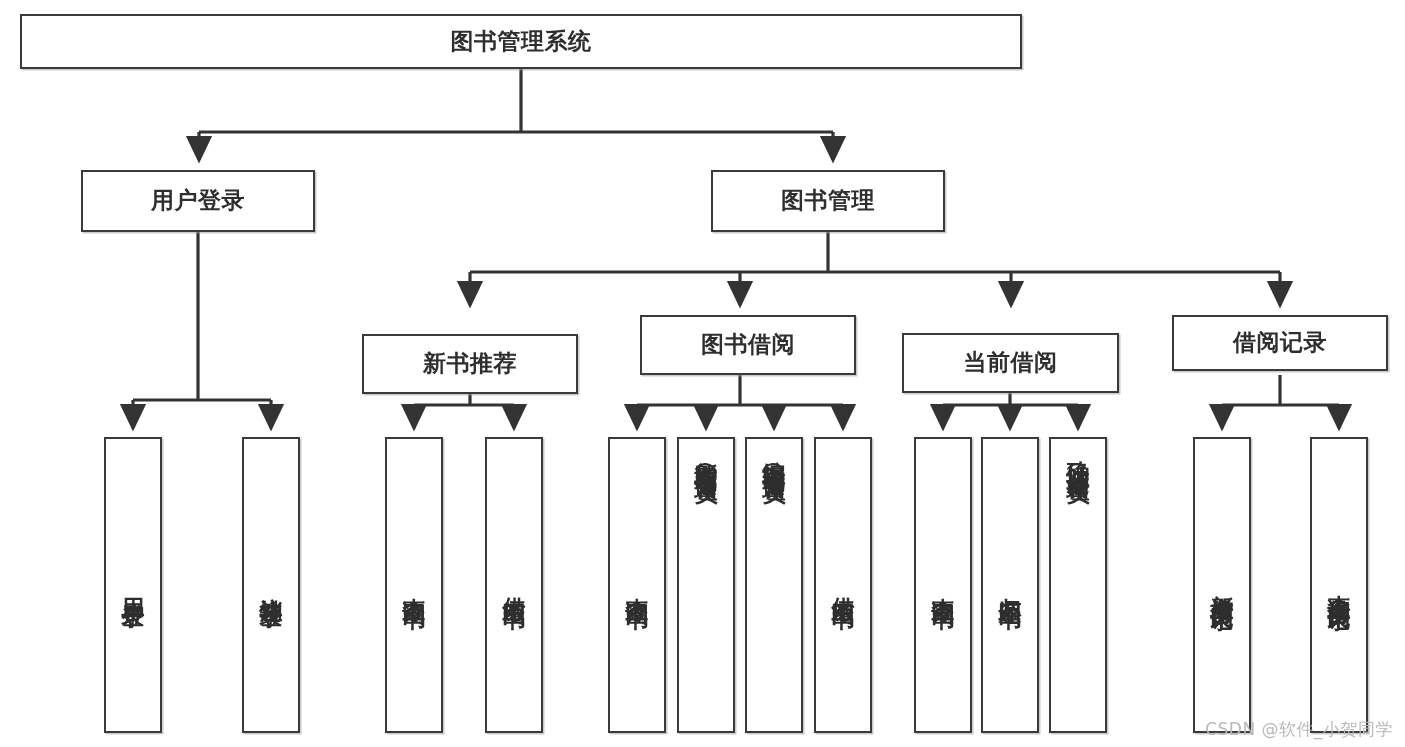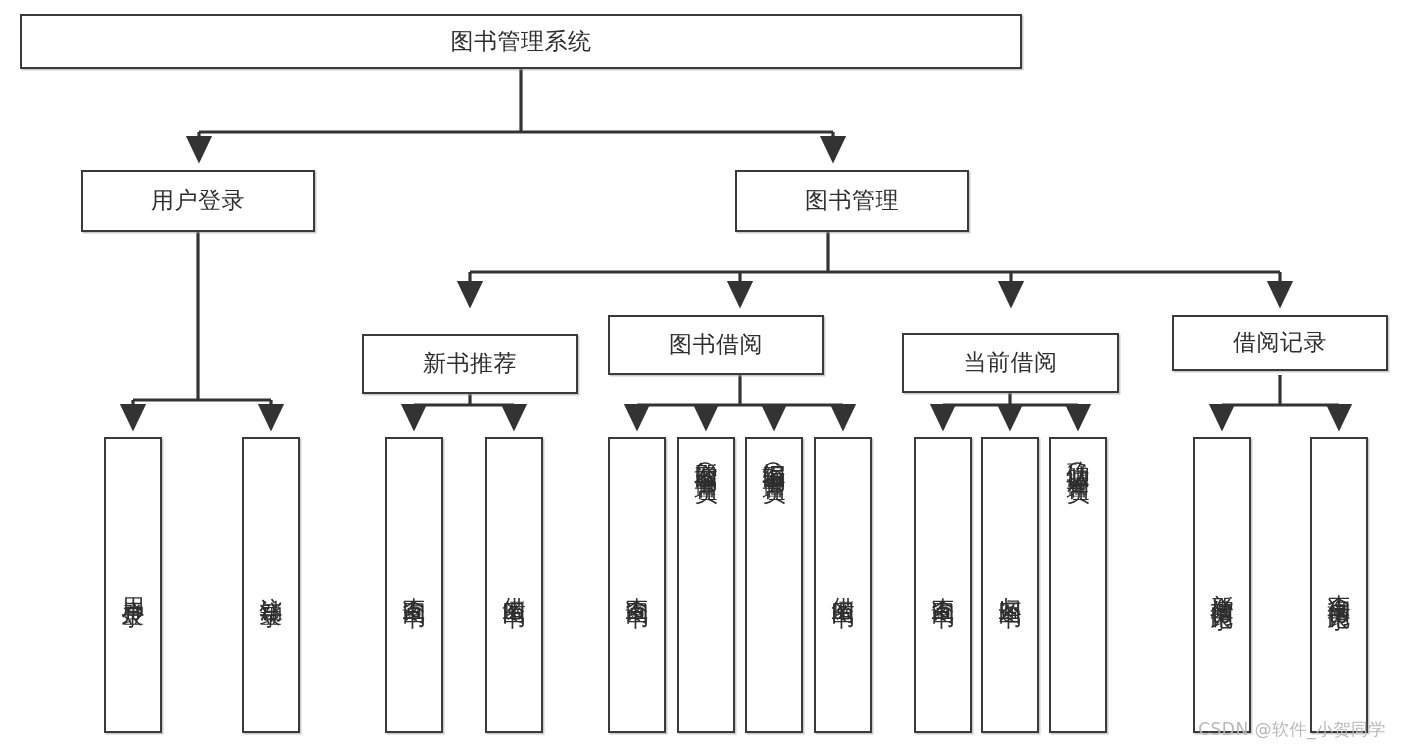--- a/index.html
+++ b/index.html
@@ -41,6 +41,7 @@
     line-height: 1.18;
     text-align: center;
     letter-spacing: 0.5px;
+    font-weight: bold;
   }
   .node.horiz .label {
     font-size: 23px;

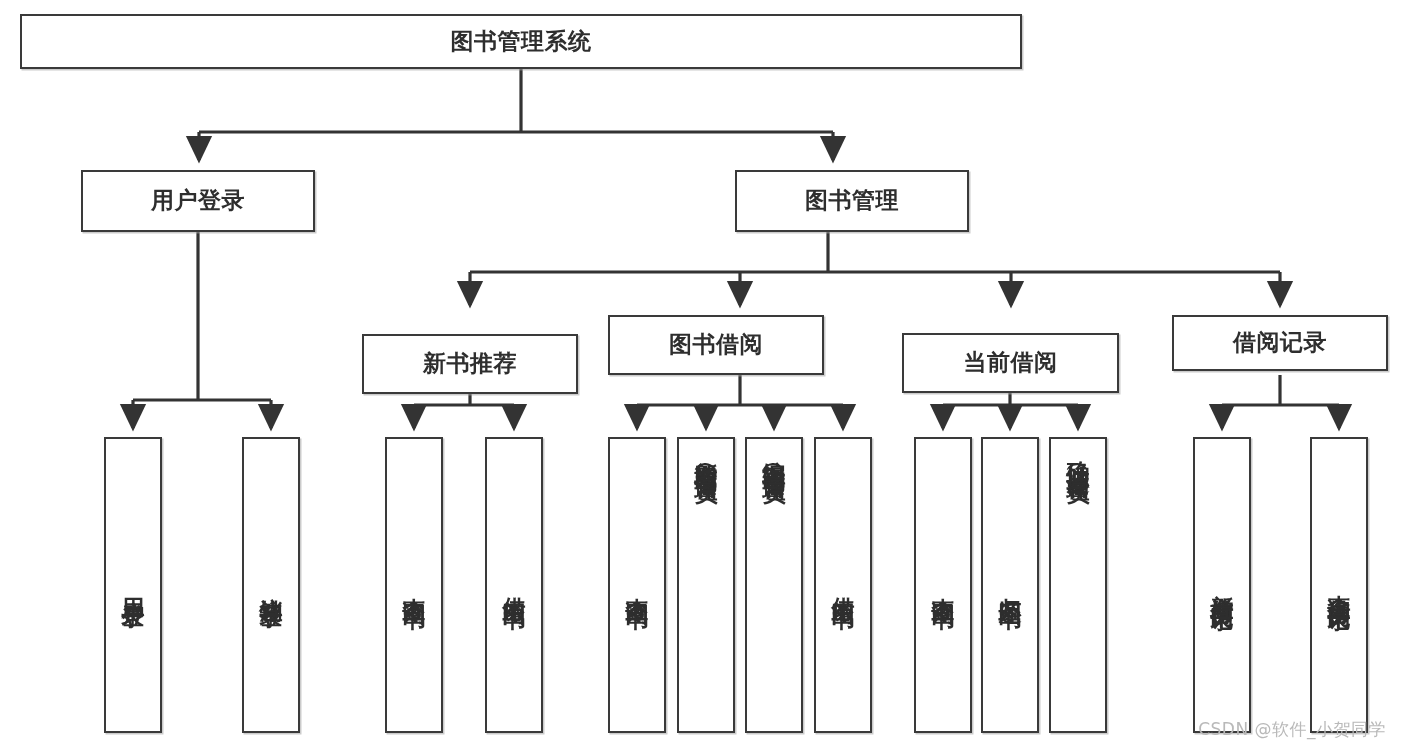--- a/index.html
+++ b/index.html
@@ -138,7 +138,7 @@
   <div class="node horiz" style="left:81px; top:170px; width:234px; height:62px;">
     <span class="label">用户登录</span>
   </div>
-  <div class="node horiz" style="left:711px; top:170px; width:234px; height:62px;margin-left:24px;">
+  <div class="node horiz" style="left:711px; top:170px; width:234px; height:62px;">
     <span class="label">图书管理</span>
   </div>
 

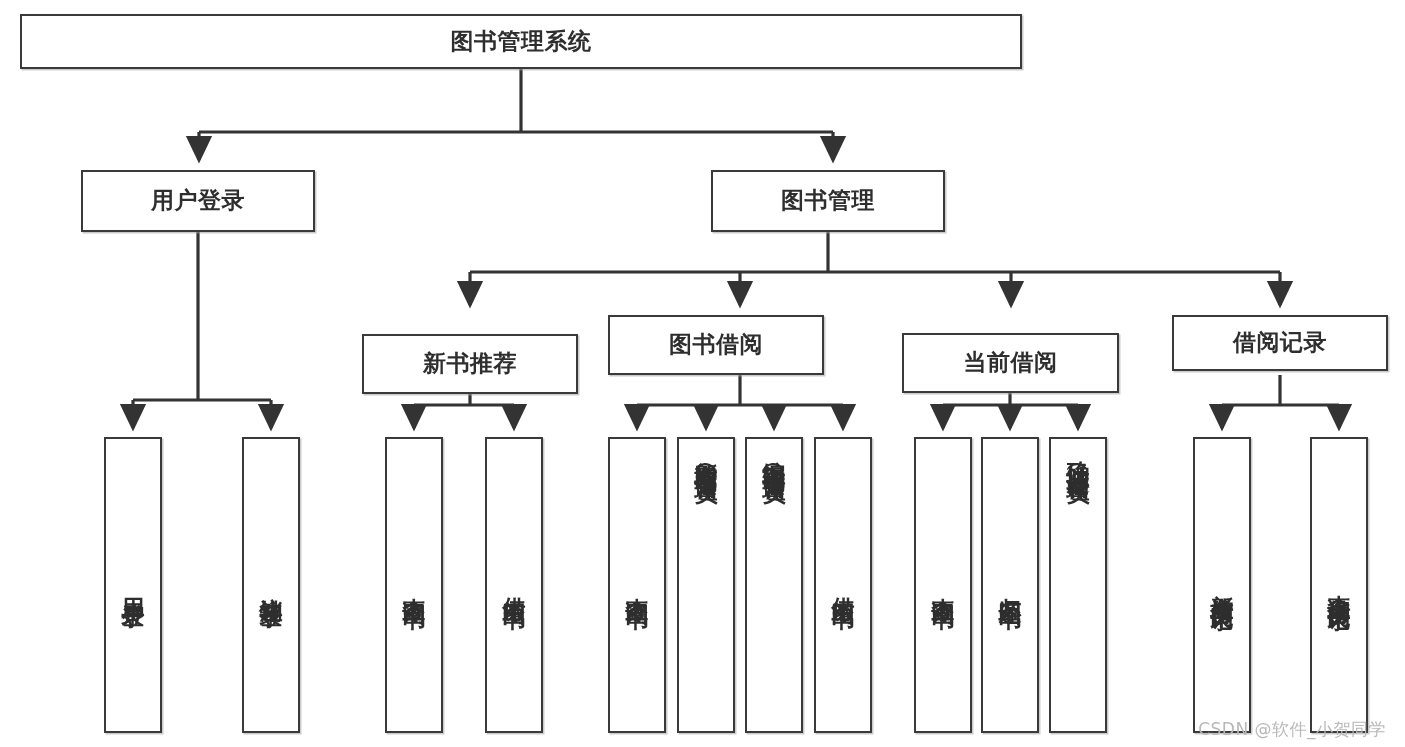--- a/index.html
+++ b/index.html
@@ -145,7 +145,7 @@
   <div class="node horiz" style="left:362px; top:334px; width:216px; height:60px;">
     <span class="label">新书推荐</span>
   </div>
-  <div class="node horiz" style="left:608px; top:315px; width:216px; height:60px;">
+  <div class="node horiz" style="left:640px; top:315px; width:216px; height:60px;">
     <span class="label">图书借阅</span>
   </div>
   <div class="node horiz" style="left:902px; top:333px; width:217px; height:60px;">

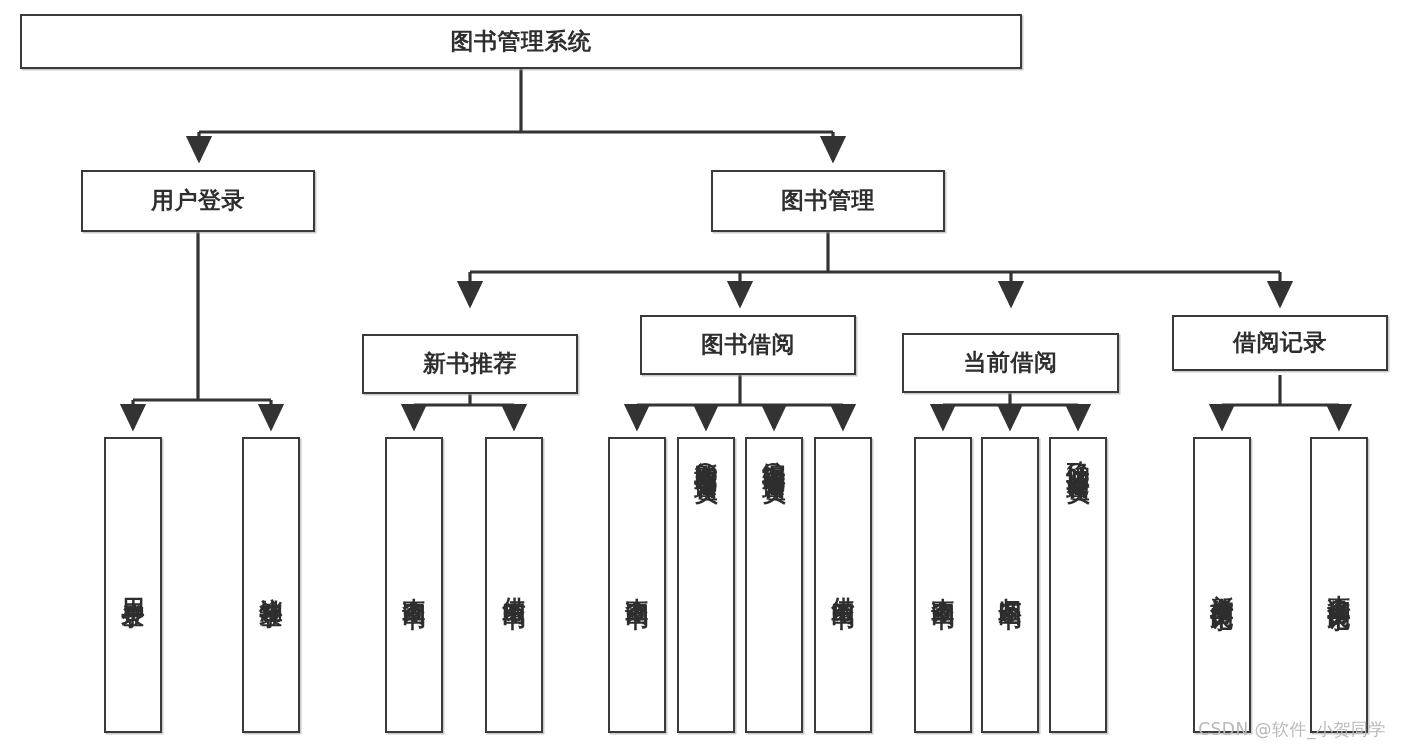--- a/index.html
+++ b/index.html
@@ -68,7 +68,7 @@
   }
   #watermark {
     position: absolute;
-    right: 19px;
+    right: 12px;
     bottom: 6px;
     font-size: 17px;
     color: #b9b9b9;

